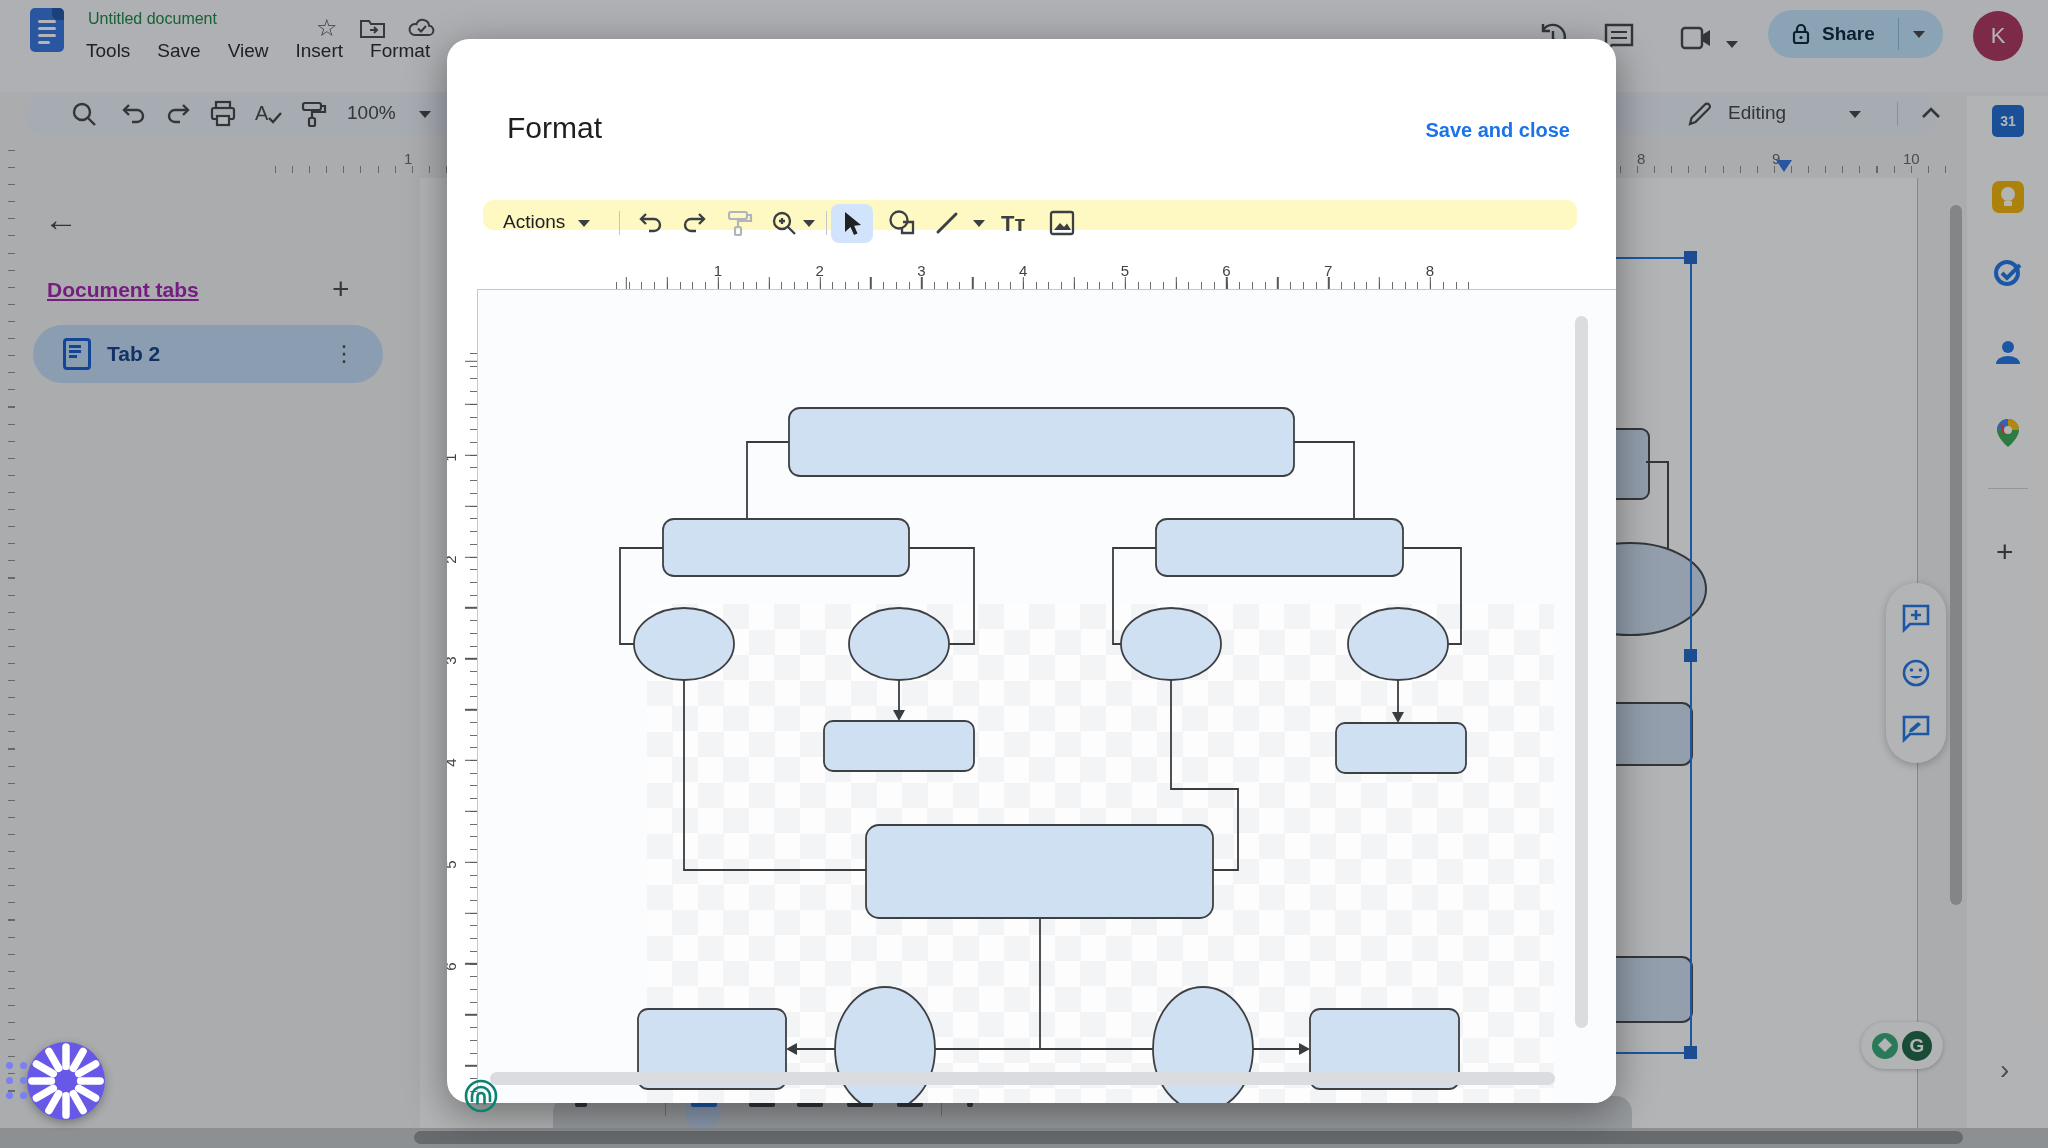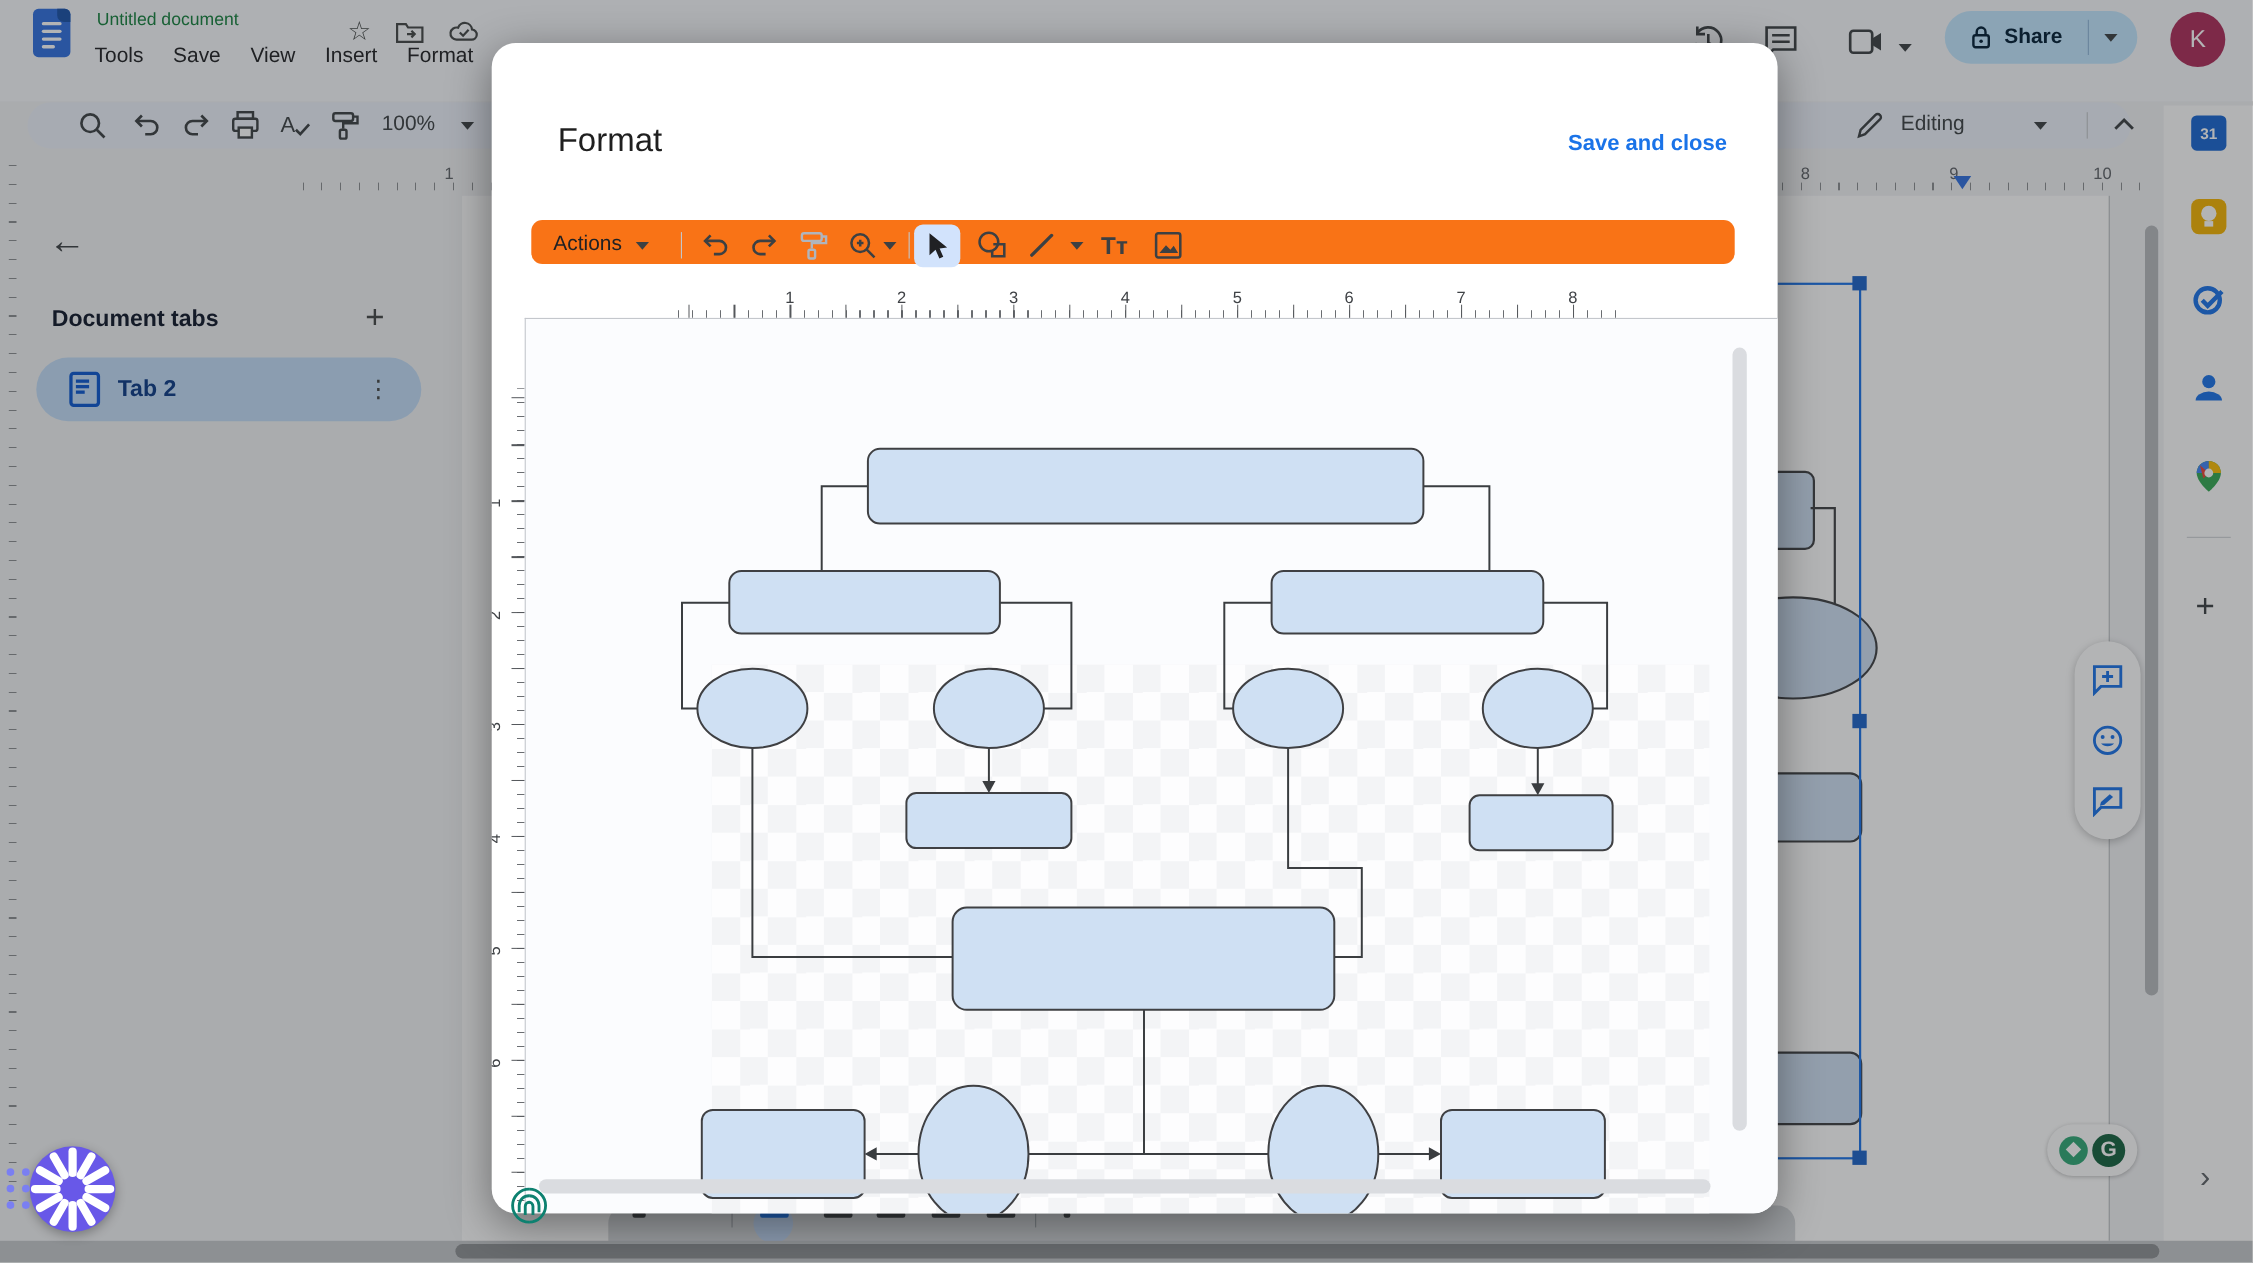--- a/index.html
+++ b/index.html
@@ -76,7 +76,7 @@
          box-shadow:0 10px 40px rgba(0,0,0,.4);overflow:hidden;}
   .modal-title{left:60px;top:72px;font-size:30px;color:#1f1f1f;}
   .modal-save{right:46px;top:80px;font-size:20px;font-weight:bold;color:#1a73e8;}
-  .dtoolbar{left:36px;top:161px;width:1094px;height:40px;background:#f97316;border-radius:10px;}
+  .dtoolbar{left:36px;top:161px;width:1094px;height:30px;background:#fef9c3;border-radius:10px;}
   .dt-ic{position:absolute;top:9px;width:30px;height:28px;}
   .dt-txt{position:absolute;top:11px;font-size:19px;color:#202124;}
   .caret{display:inline-block;width:0;height:0;border-left:6px solid transparent;border-right:6px solid transparent;border-top:7px solid #3c4043;}

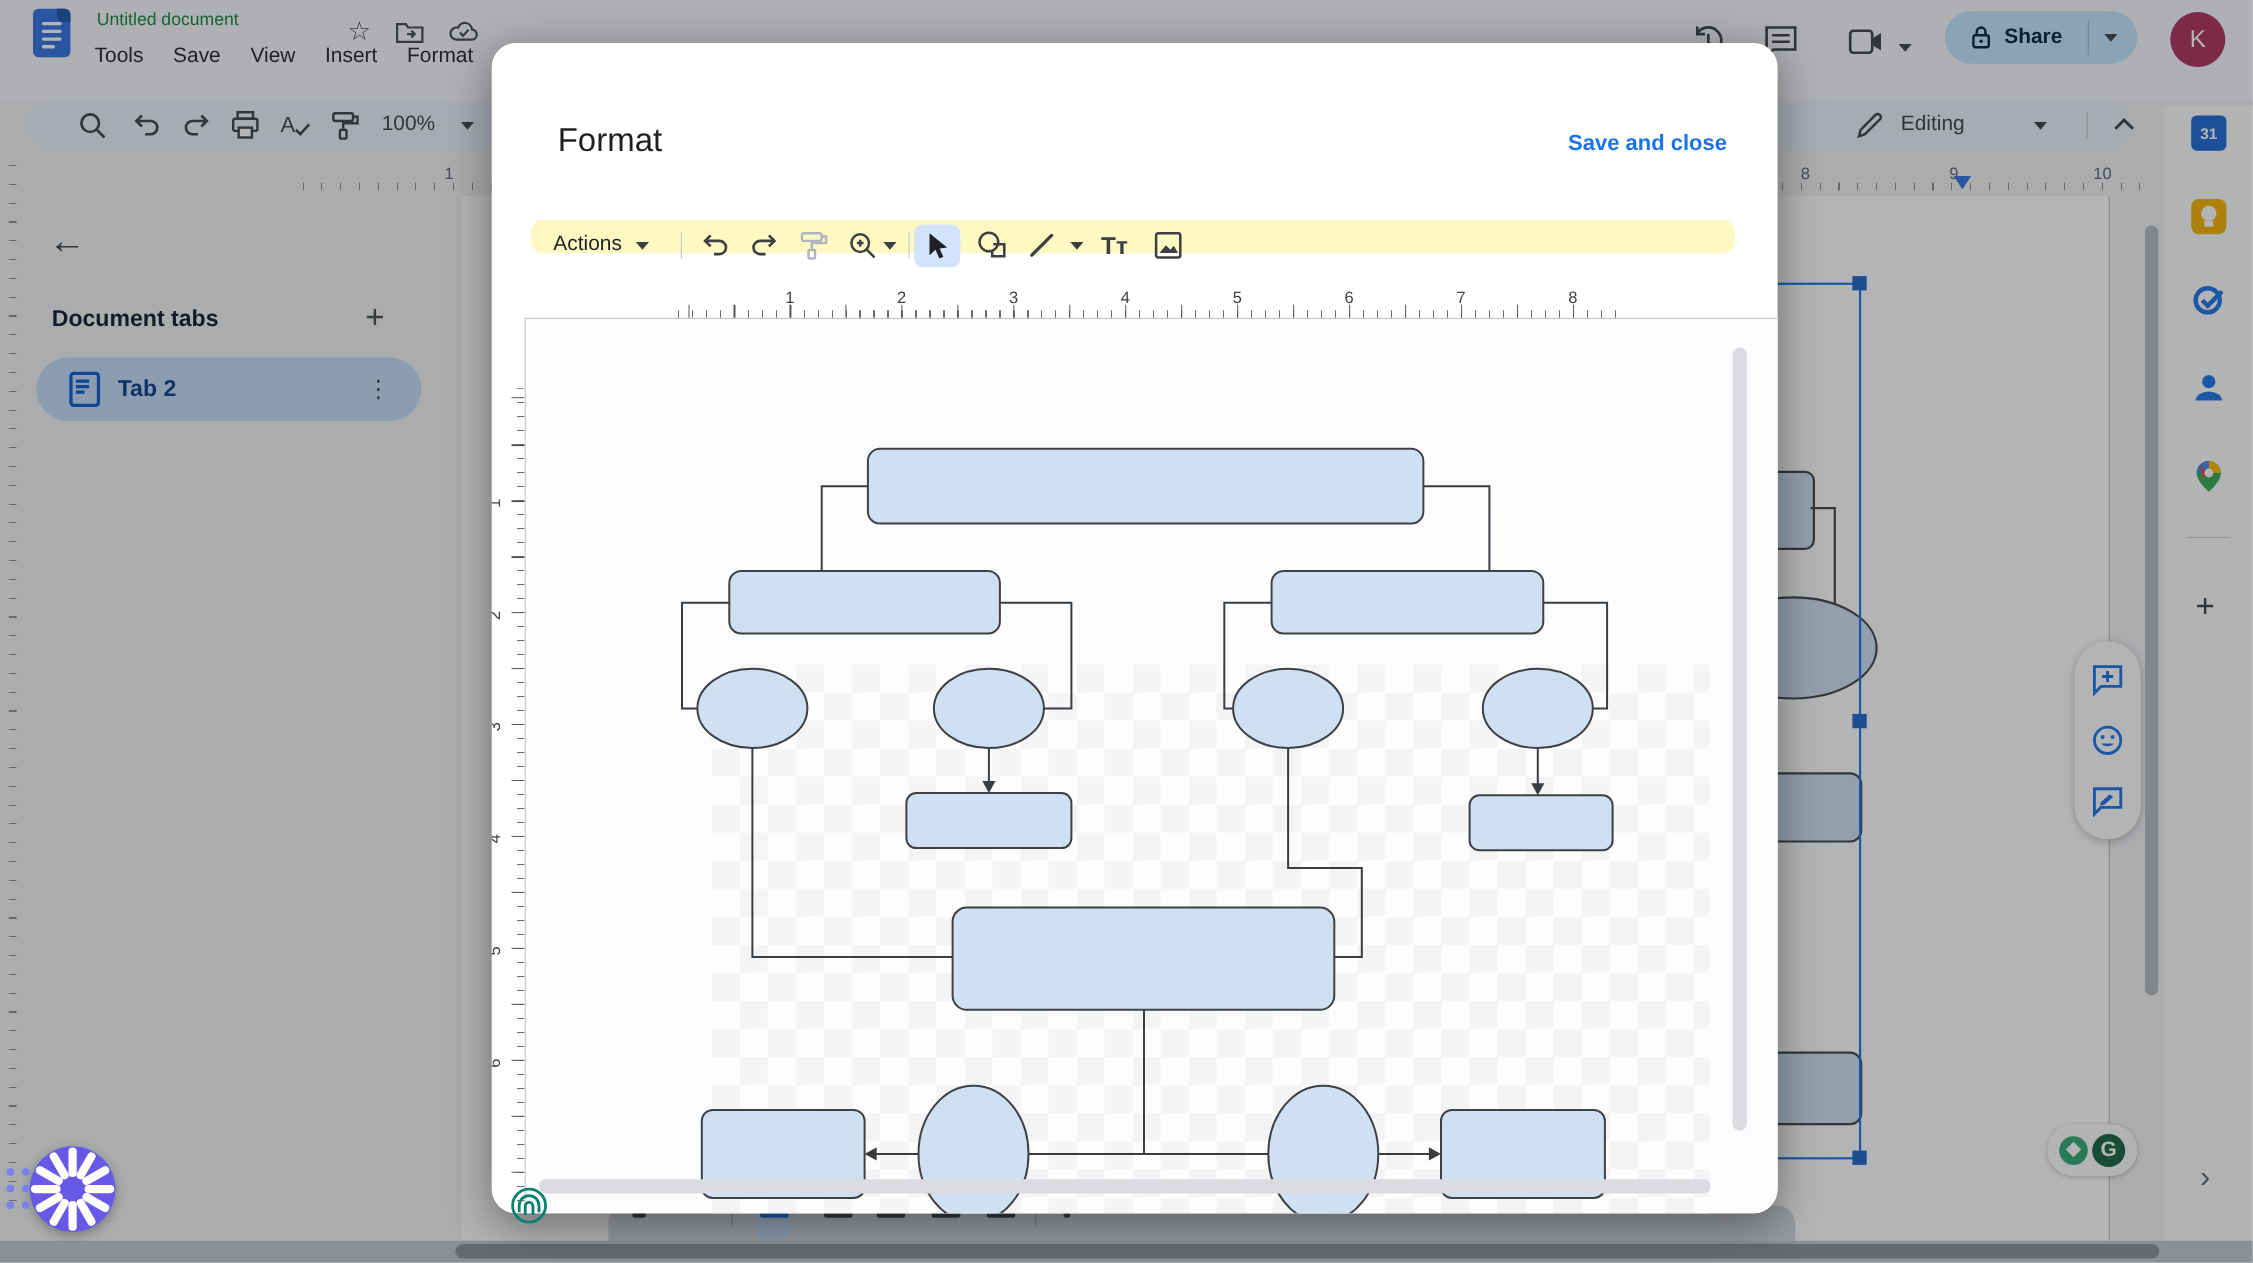--- a/index.html
+++ b/index.html
@@ -32,7 +32,7 @@
   .ruler-num{position:absolute;font-size:15px;color:#5f6368;}
   .indent-marker{left:1776px;top:160px;width:0;height:0;border-left:8px solid transparent;border-right:8px solid transparent;border-top:12px solid #2f6fe0;}
   
-  .sb-title{left:47px;top:278px;font-size:21px;font-weight:bold;color:#0f172a;}
+  .sb-title{left:47px;top:278px;font-size:21px;font-weight:bold;color:#a21caf;text-decoration:underline;}
   .sb-plus{left:332px;top:272px;font-size:30px;color:#444746;font-weight:300;}
   .tab-pill{left:33px;top:325px;width:350px;height:58px;background:#c2ddf8;border-radius:29px;display:flex;align-items:center;}
   .tab-doc-ic{margin-left:30px;width:22px;height:26px;border:3px solid #0b57d0;border-radius:4px;position:relative;}

